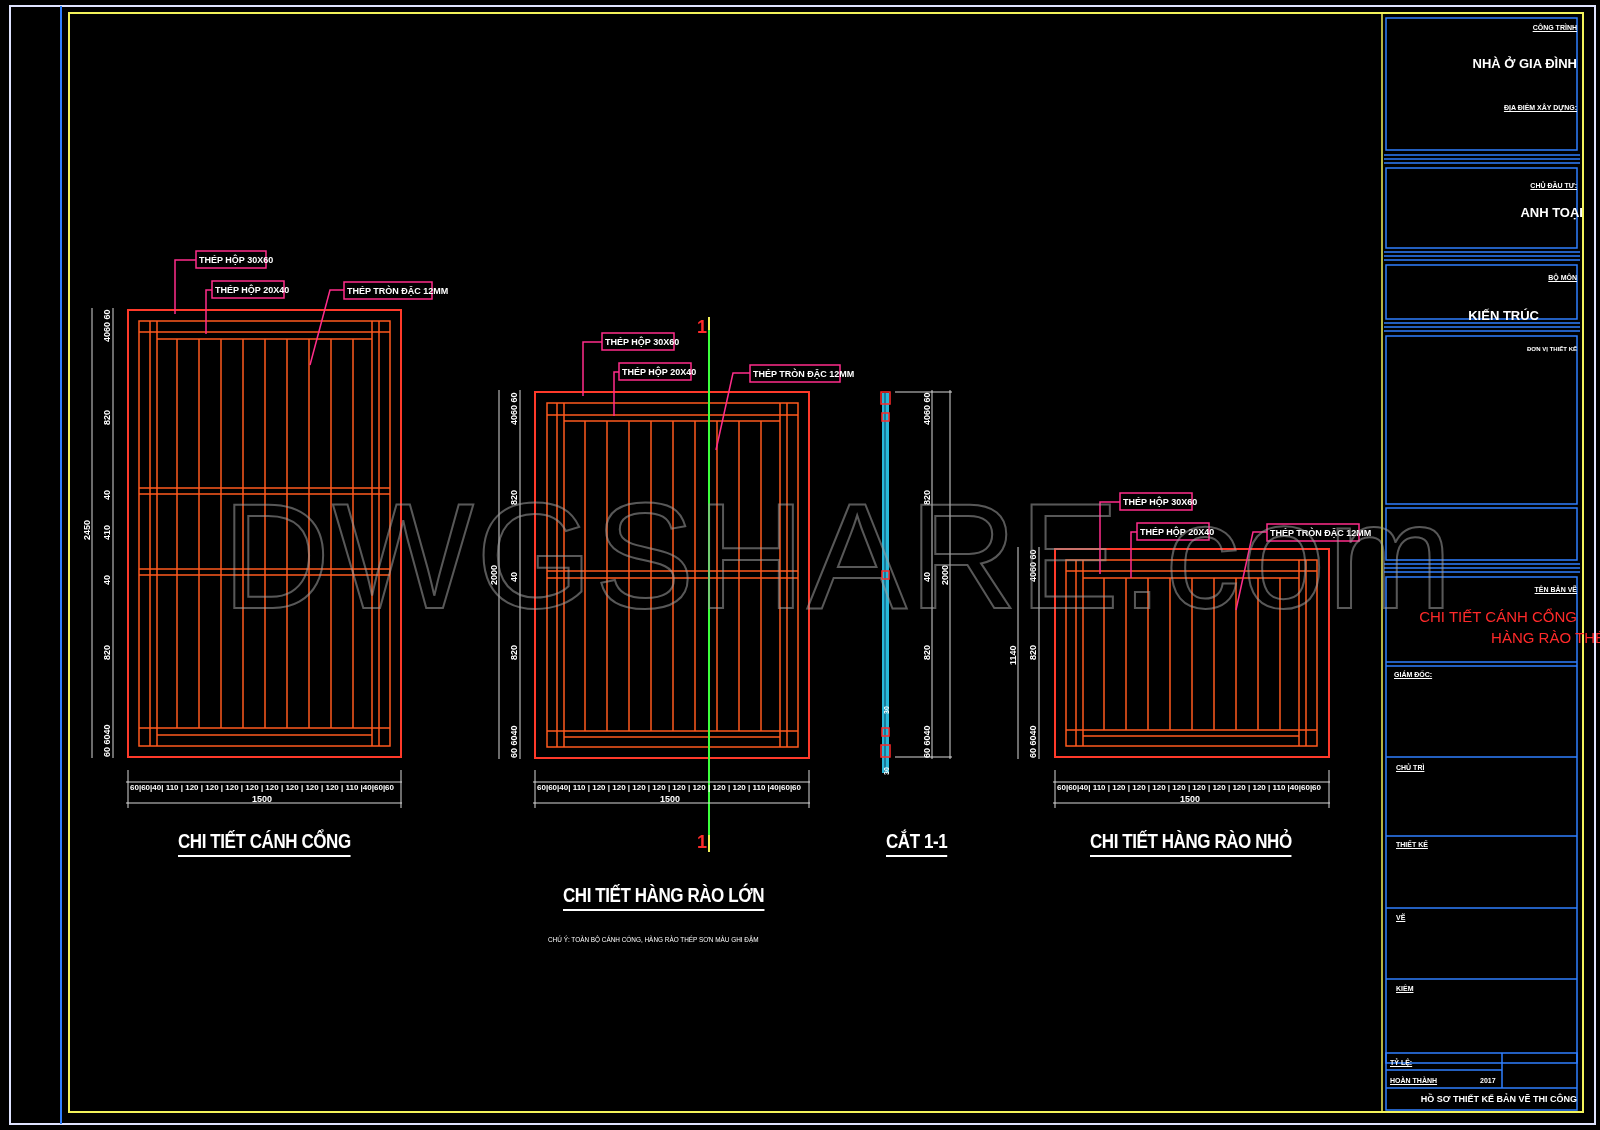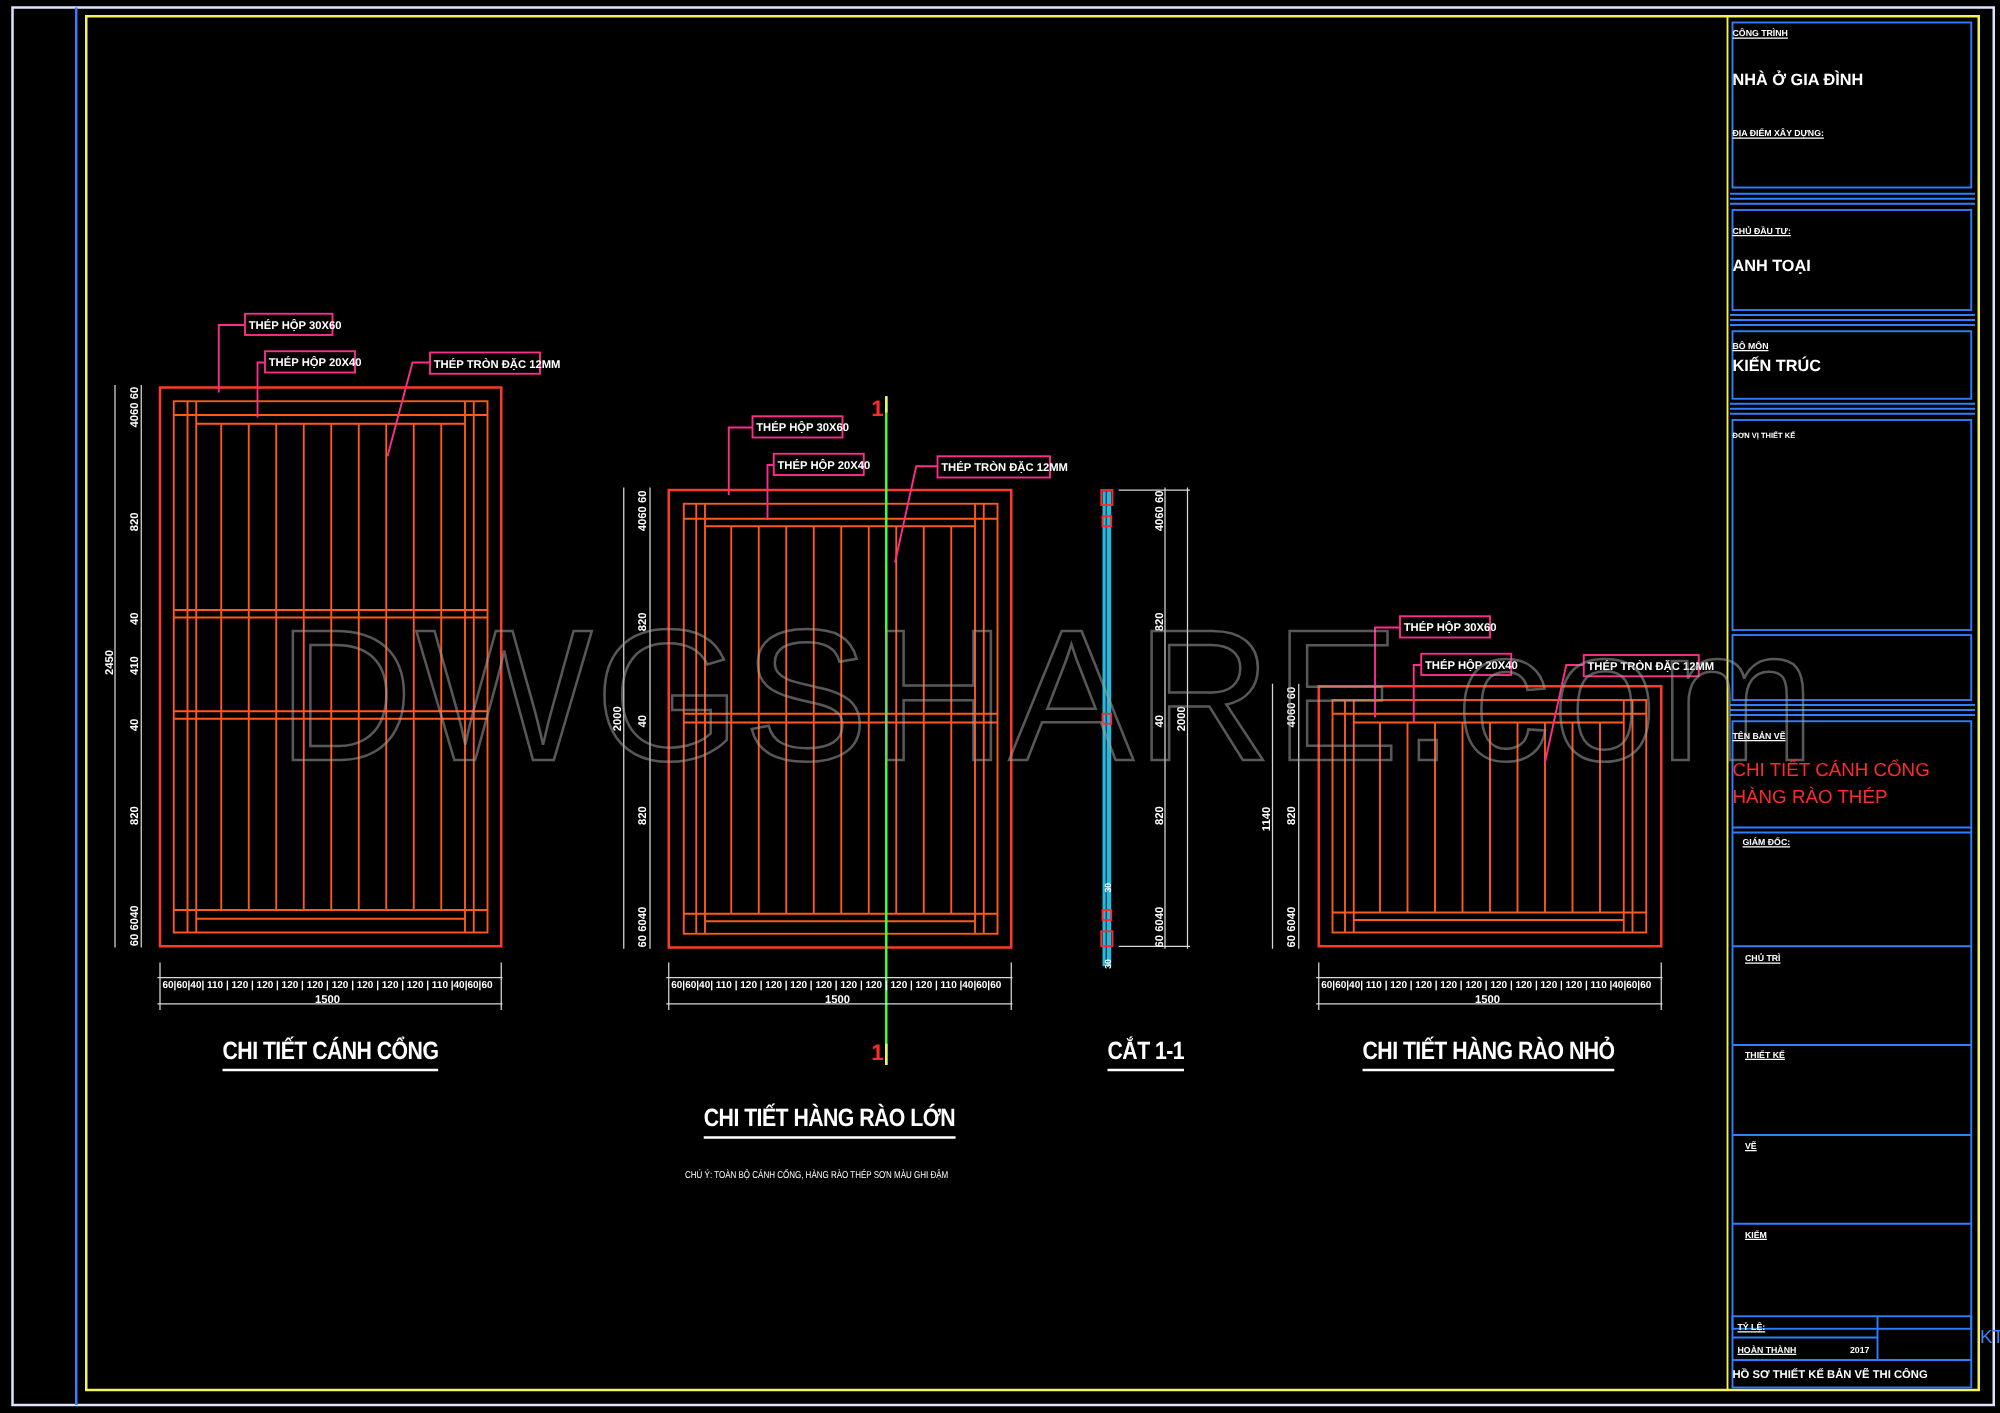--- a/index.html
+++ b/index.html
@@ -5,7 +5,7 @@
   html, body { margin:0; padding:0; background:#000; }
   body { width:1600px; height:1130px; position:relative; overflow:hidden; font-family:"Liberation Sans", sans-serif; }
   #canvas { position:absolute; left:0; top:0; width:1600px; height:1130px; }
-  .tb-label { position:absolute; color:#fff; font-family:"Liberation Sans", sans-serif; font-weight:bold; text-align:left; }
+  .tb-label { position:absolute; color:#fff; font-family:"Liberation Sans", sans-serif; font-weight:bold; text-align:right; }
   .tb-small { font-size:7px; text-decoration:underline; }
   .tb-big { font-size:13px; }
   .tb-red { color:#ff2a2a; font-size:15px; font-weight:normal; line-height:21px; }

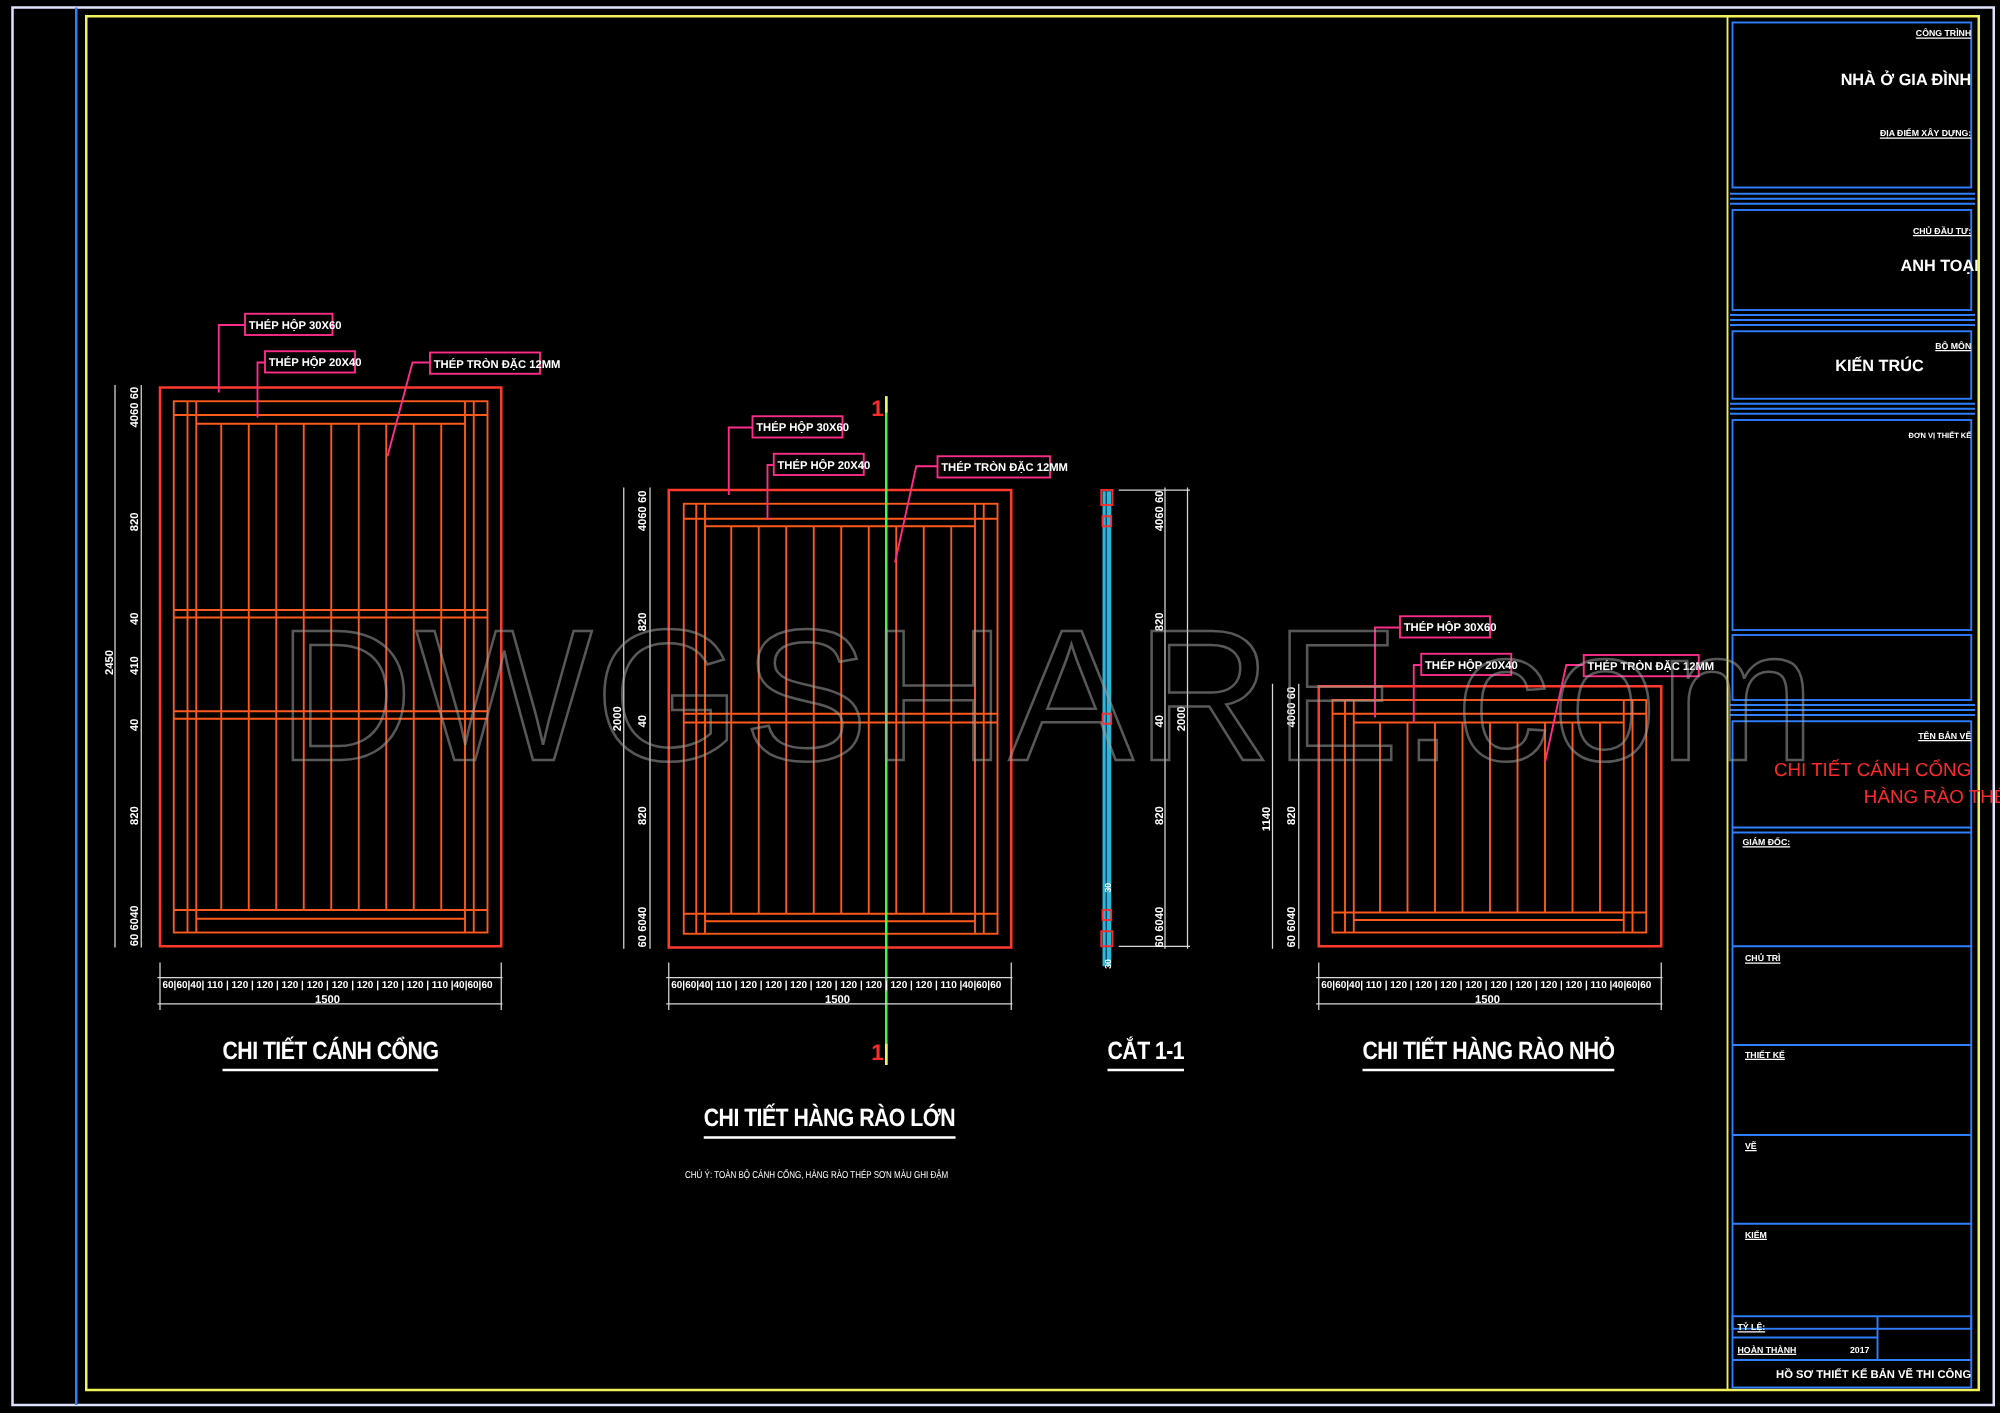--- a/index.html
+++ b/index.html
@@ -290,7 +290,7 @@
 <div class="tb-label tb-small" style="left:1386px; top:182px; width:191px;">CHỦ ĐẦU TƯ:</div>
 <div class="tb-label tb-big" style="left:1386px; top:205px; width:197px;">ANH TOẠI</div>
 <div class="tb-label tb-small" style="left:1386px; top:274px; width:191px;">BỘ MÔN</div>
-<div class="tb-label tb-big" style="left:1386px; top:285px; width:153px;">KIẾN TRÚC</div>
+<div class="tb-label tb-big" style="left:1386px; top:308px; width:153px;">KIẾN TRÚC</div>
 <div class="tb-label" style="left:1386px; top:346px; width:191px; font-size:6px;">ĐƠN VỊ THIẾT KẾ</div>
 <div class="tb-label tb-small" style="left:1386px; top:586px; width:191px;">TÊN BẢN VẼ</div>
 <div class="tb-label tb-red" style="left:1386px; top:606px; width:191px;">CHI TIẾT CÁNH CỔNG</div>

